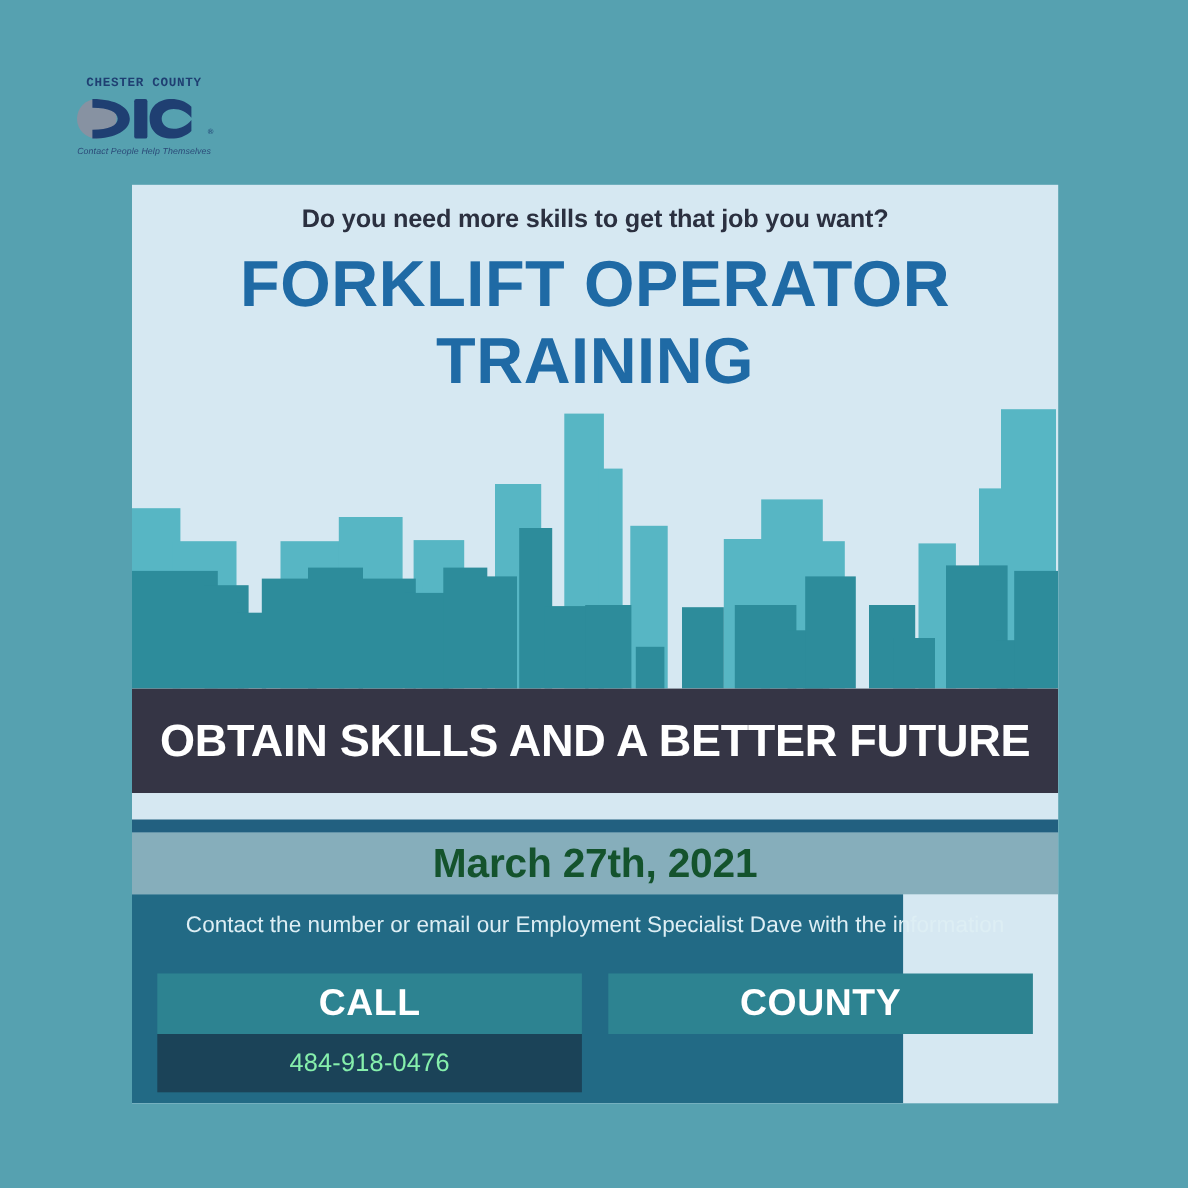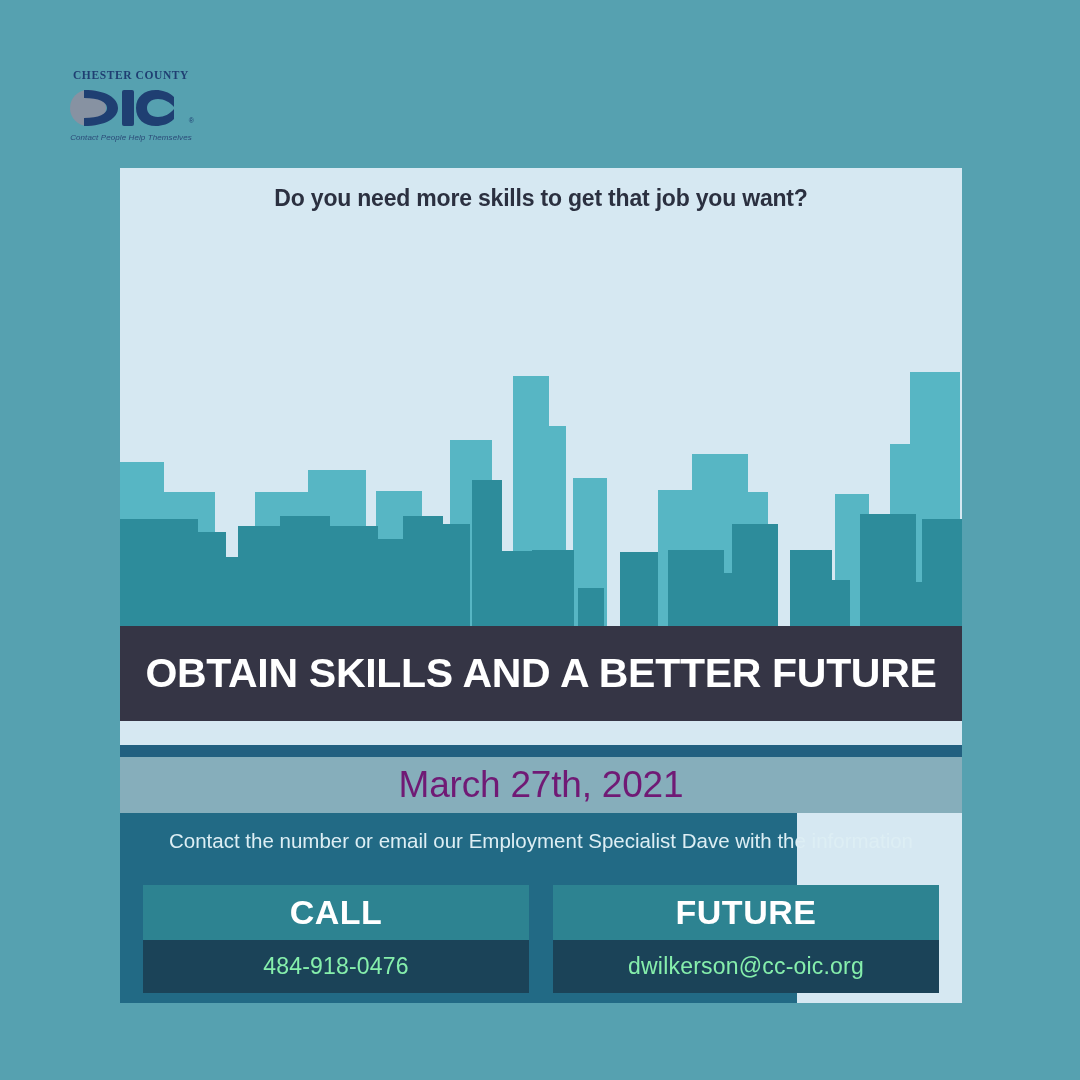--- a/index.html
+++ b/index.html
@@ -18,7 +18,7 @@
   #logo .lg-top{
     font-size:11.5px;font-weight:bold;letter-spacing:.6px;
     color:#1f3f72;line-height:1;text-align:center;
-    font-family:Liberation Serif, serif;
+    font-family:Liberation Mono, monospace;
   }
   #logo .lg-mark{
     position:relative;height:48px;margin-top:2px;

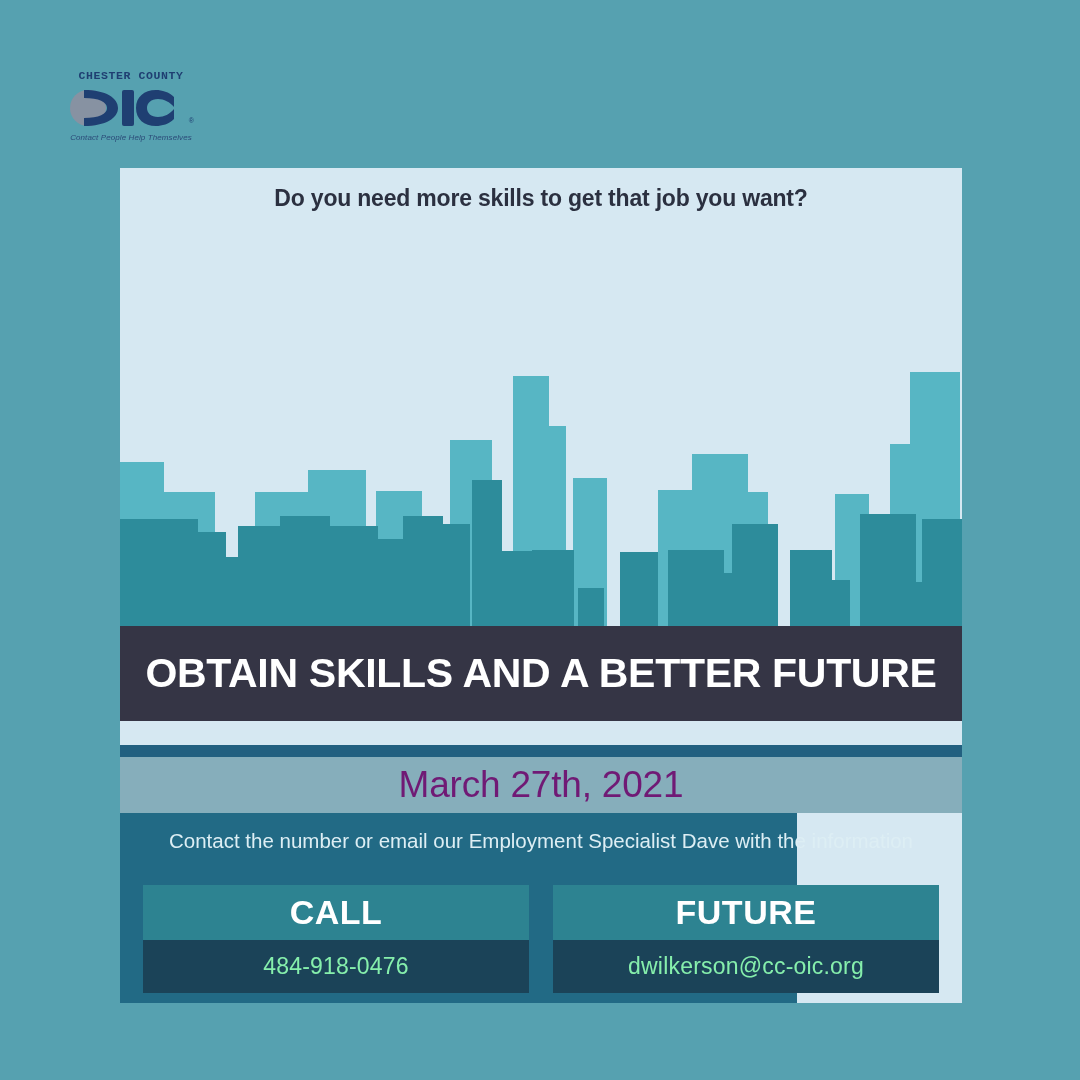--- a/index.html
+++ b/index.html
@@ -127,6 +127,10 @@
 
   <div id="head-zone">
     <div id="kicker">Do you need more skills to get that job you want?</div>
+    <div id="title">
+      <div>FORKLIFT OPERATOR</div>
+      <div>TRAINING</div>
+    </div>
   </div>
 
   <div id="sky">

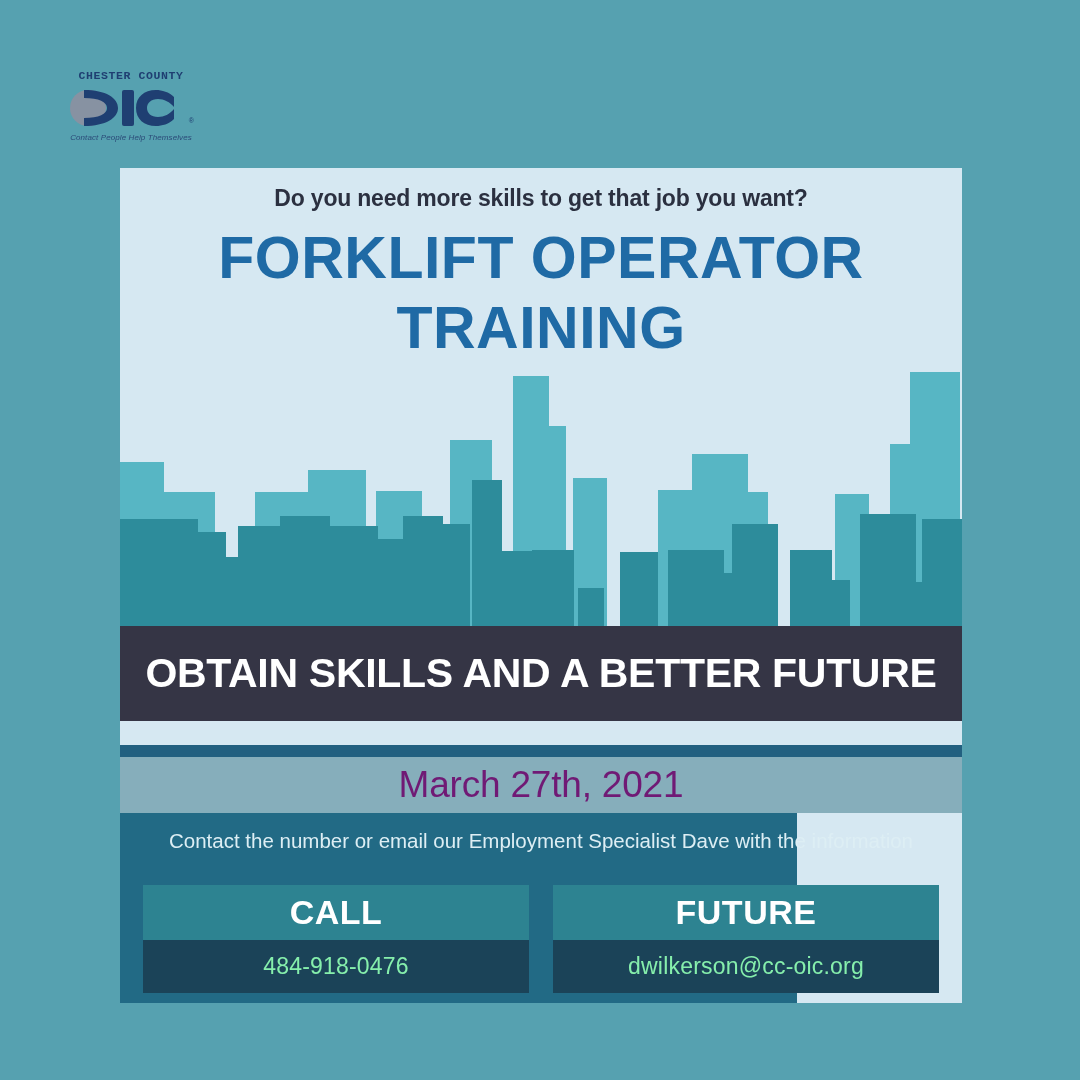--- a/index.html
+++ b/index.html
@@ -80,7 +80,7 @@
     position:absolute;left:0;top:589px;width:842px;height:56px;
     background:#86aebb;display:flex;align-items:center;justify-content:center;
   }
-  #date-text{color:#701a75;font-size:37px;font-weight:normal;letter-spacing:-.2px;}
+  #date-text{color:#14532d;font-size:37px;font-weight:bold;letter-spacing:-.2px;}
 
   
   #contact-zone{

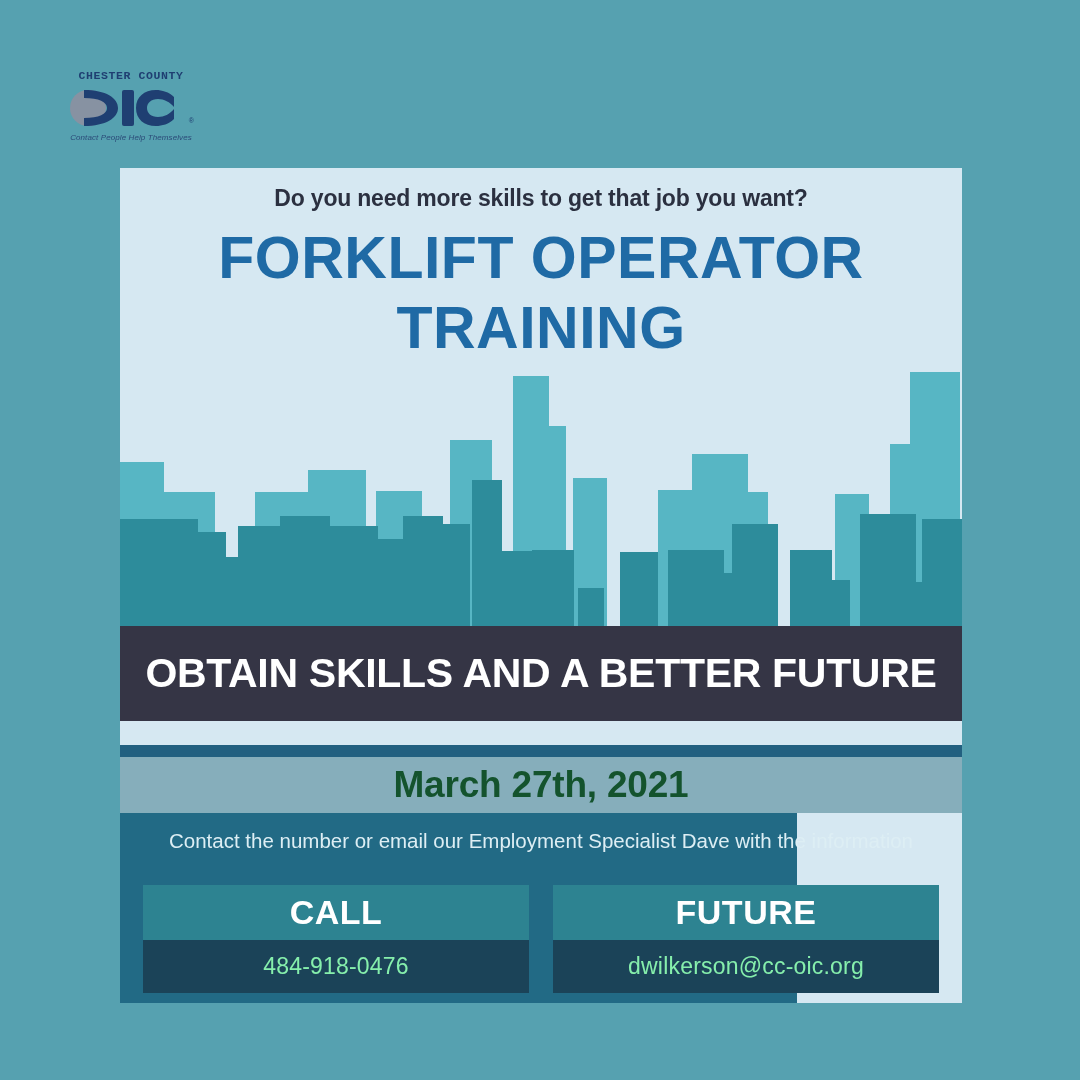--- a/index.html
+++ b/index.html
@@ -86,6 +86,7 @@
   #contact-zone{
     position:absolute;left:0;top:645px;width:677px;height:190px;
     background:#226a85;
+    padding-left:24px;
   }
   #contact-copy{
     position:absolute;left:26px;top:14px;width:790px;text-align:center;

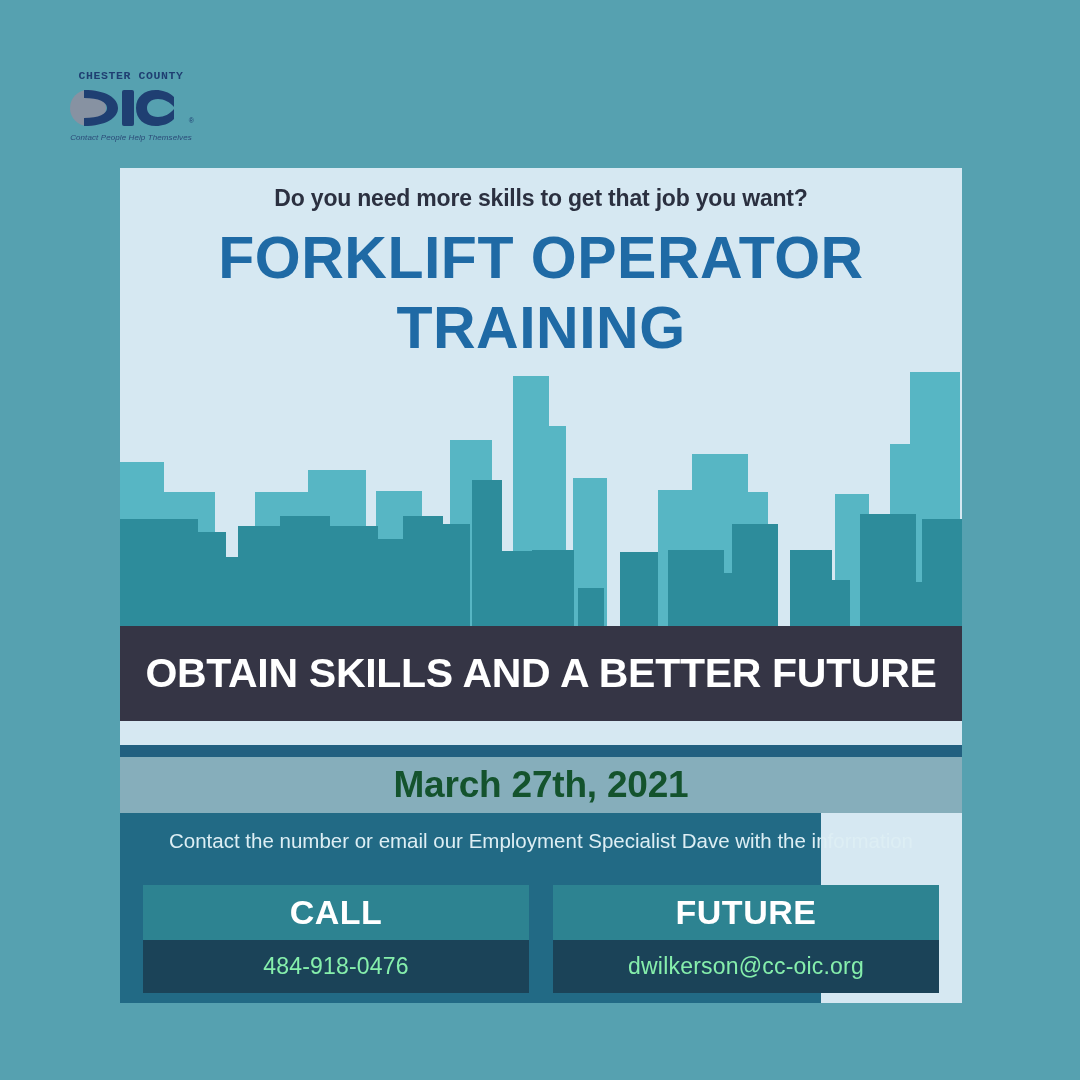--- a/index.html
+++ b/index.html
@@ -201,7 +201,7 @@
         <div class="card-body">484-918-0476</div>
       </div>
       <div class="card">
-        <div class="card-head">FUTURE</div>
+        <div class="card-head">COUNTY</div>
         <div class="card-body">dwilkerson@cc-oic.org</div>
       </div>
     </div>

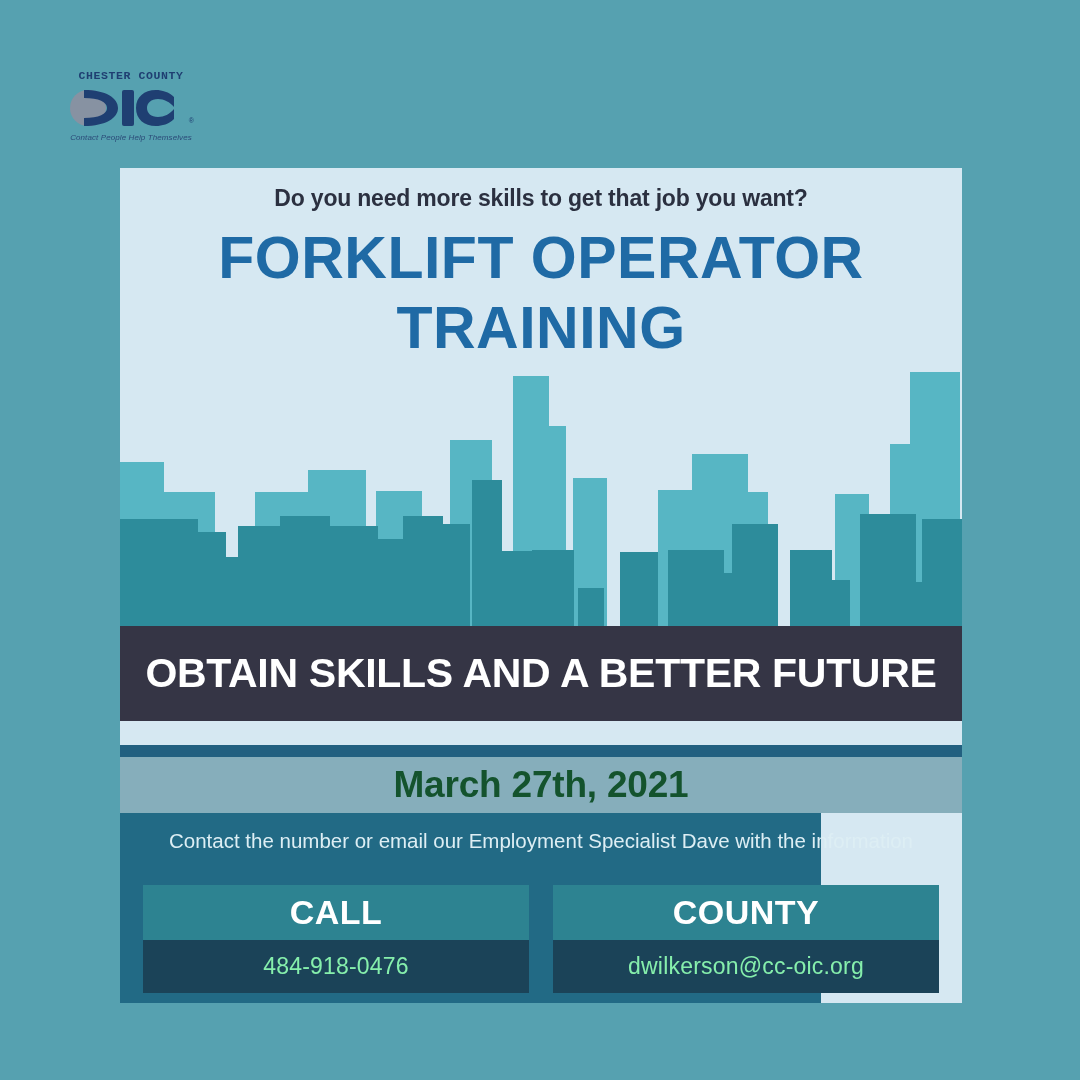--- a/index.html
+++ b/index.html
@@ -202,7 +202,6 @@
       </div>
       <div class="card">
         <div class="card-head">COUNTY</div>
-        <div class="card-body">dwilkerson@cc-oic.org</div>
       </div>
     </div>
   </div>

